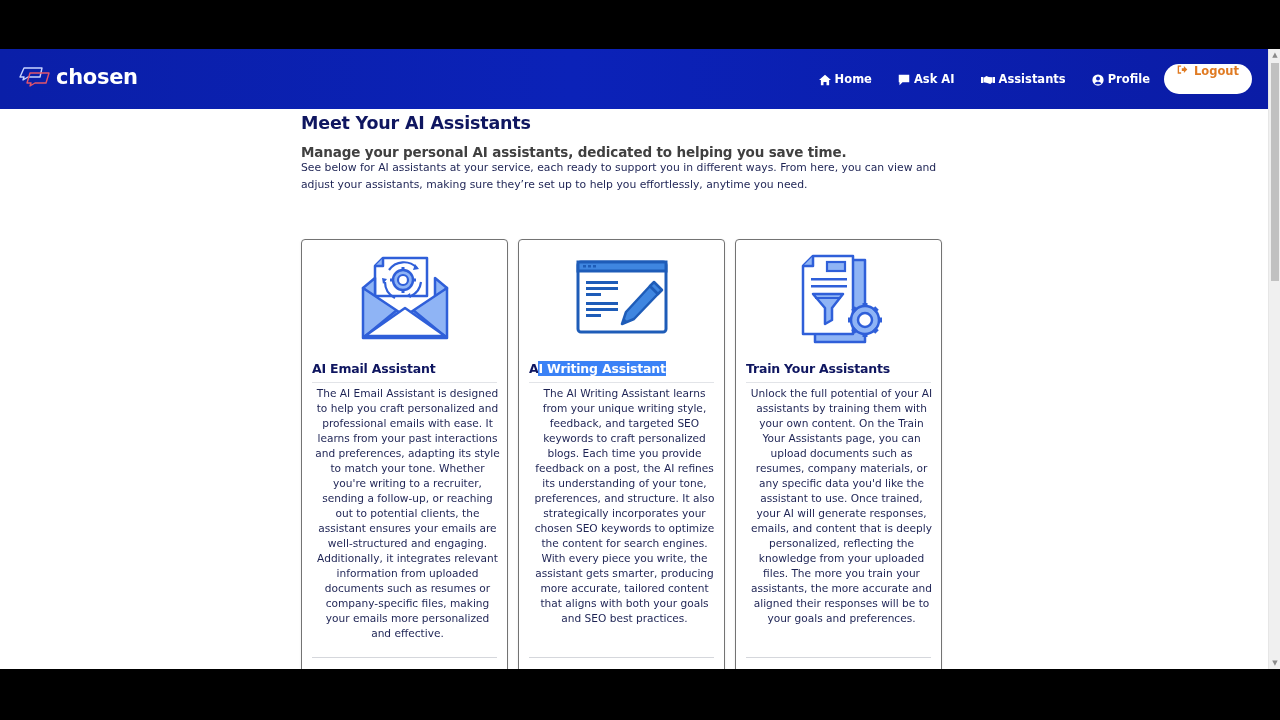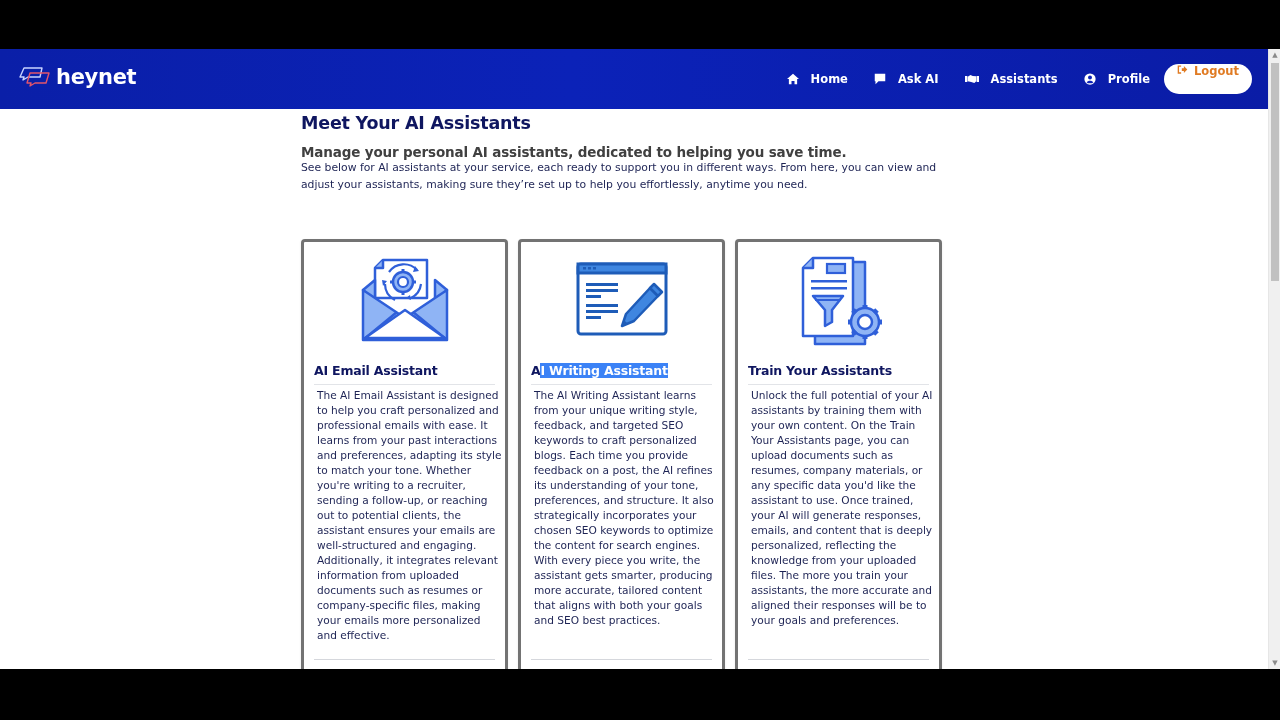--- a/index.html
+++ b/index.html
@@ -75,7 +75,7 @@
         <path d="M6 3 H24 L22 12 H10 L5 15 L6 12 H2 Z" fill="none" stroke="#c9d3ff" stroke-width="1.4" stroke-linejoin="round"></path>
         <path d="M12 8 H31 L28 18 H17 L12 21 L13 18 H9 Z" fill="none" stroke="#e2556b" stroke-width="1.4" stroke-linejoin="round"></path>
       </svg>
-      <span class="brand-name">heynet</span>
+      <span class="brand-name">chosen</span>
     </div>
 
     <nav class="nav">

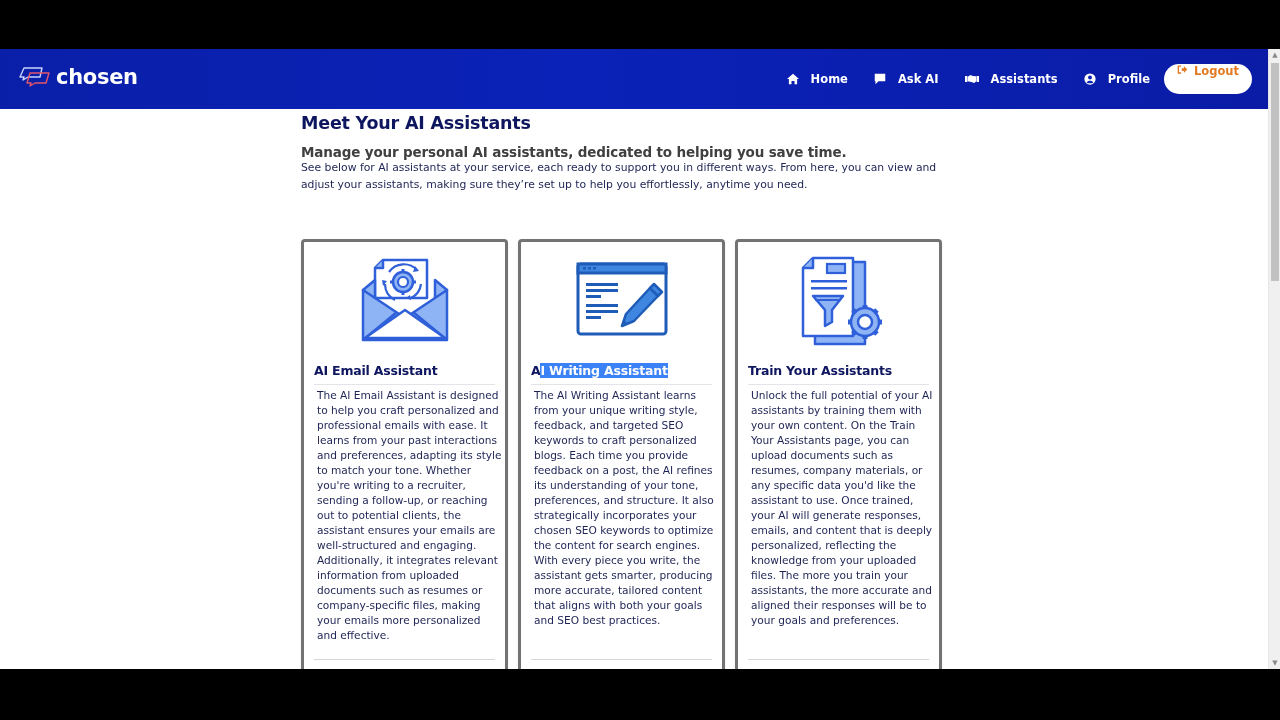--- a/index.html
+++ b/index.html
@@ -22,7 +22,7 @@
 
   .nav { position: absolute; right: 16px; top: 15px; display: flex; align-items: center; }
   .nav-item {
-    display: flex; align-items: center; gap: 12px; color: #fff; font-weight: bold;
+    display: flex; align-items: flex-end; gap: 4px; color: #fff; font-weight: bold;
     font-size: 11.5px; margin-left: 26px; cursor: pointer;
   }
   .nav-item svg { width: 12px; height: 12px; fill: #fff; }

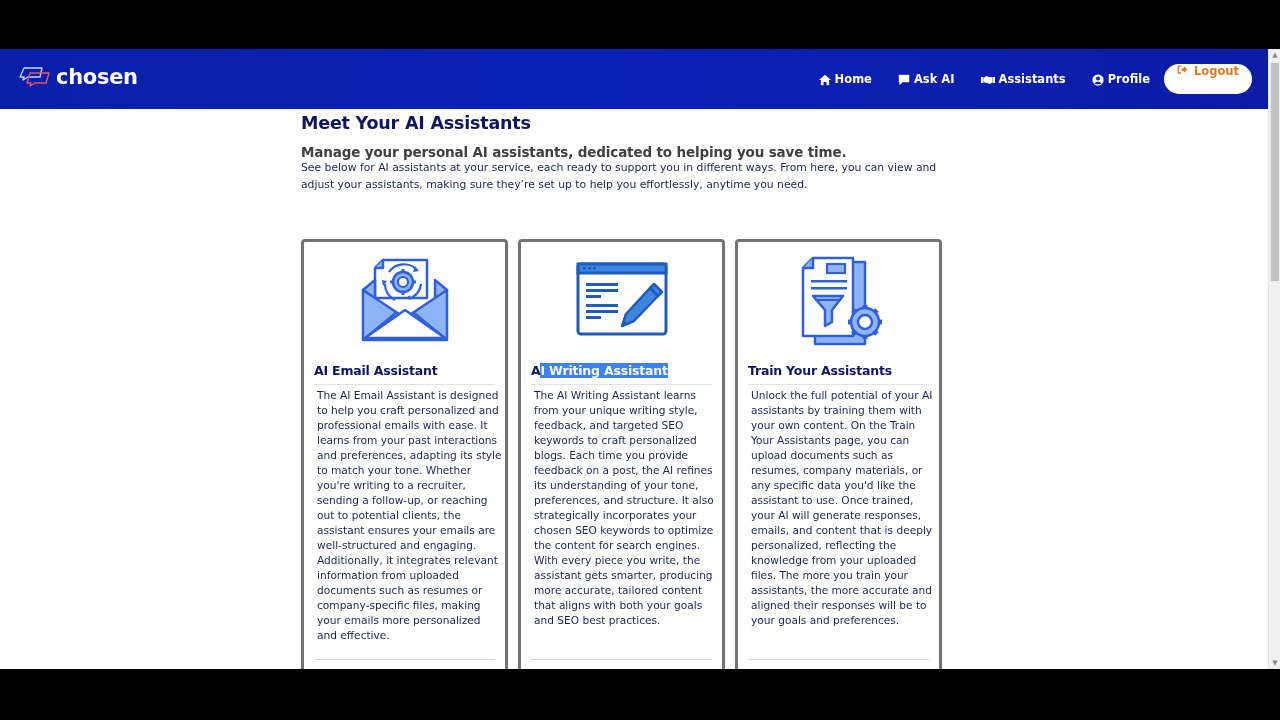--- a/index.html
+++ b/index.html
@@ -48,8 +48,8 @@
 
   .cards { position: absolute; left: 301px; top: 190px; display: flex; gap: 10px; }
   .card {
-    width: 207px; height: 440px; background: #fff; border: 3px solid #737373; border-radius: 4px;
-    box-shadow: 0 1px 3px rgba(0,0,0,0.08); position: relative;
+    width: 207px; height: 440px; background: #fff; border: 1px solid #737373; border-radius: 4px;
+    box-shadow: 0 1px 3px rgba(0,0,0,0.08); position: relative; text-align: center;
   }
   .card-icon { position: absolute; left: 50%; transform: translateX(-50%); top: 8px; width: 100px; height: 100px; }
   .card-title {

